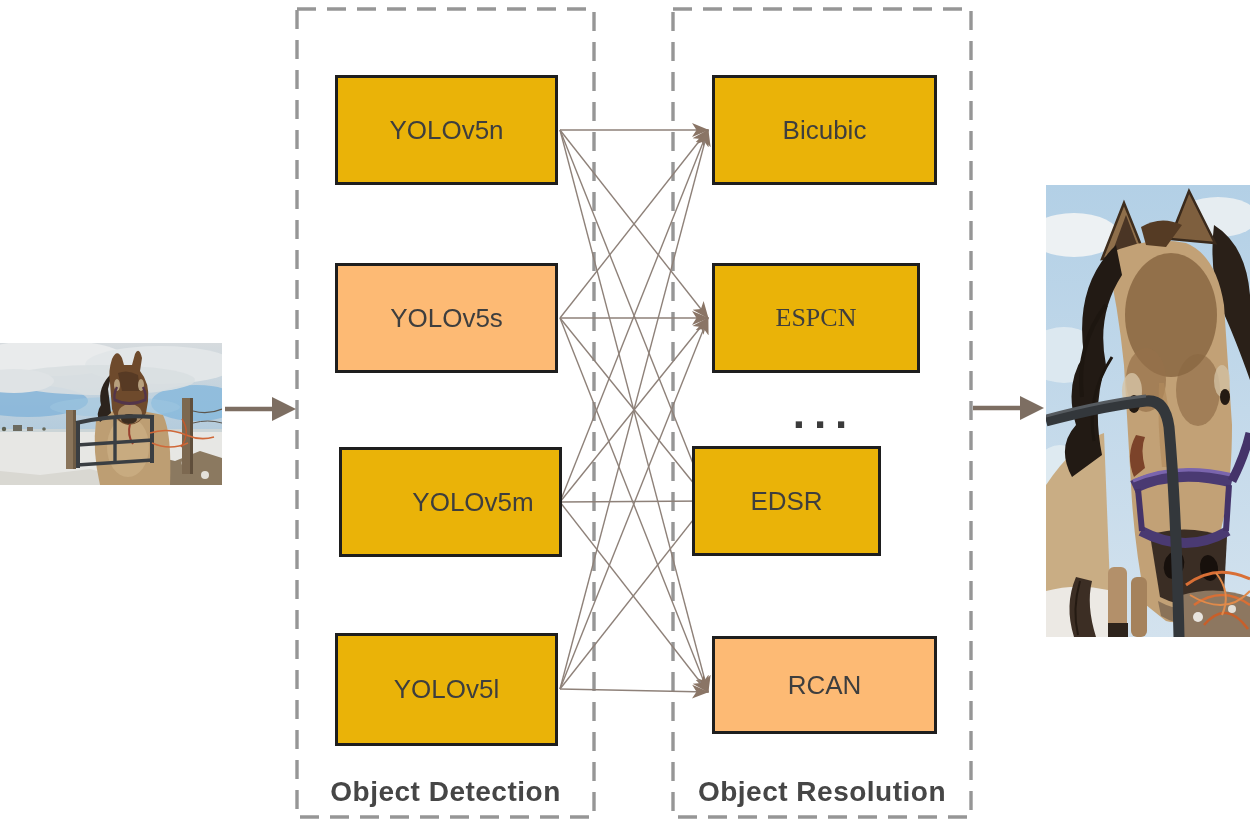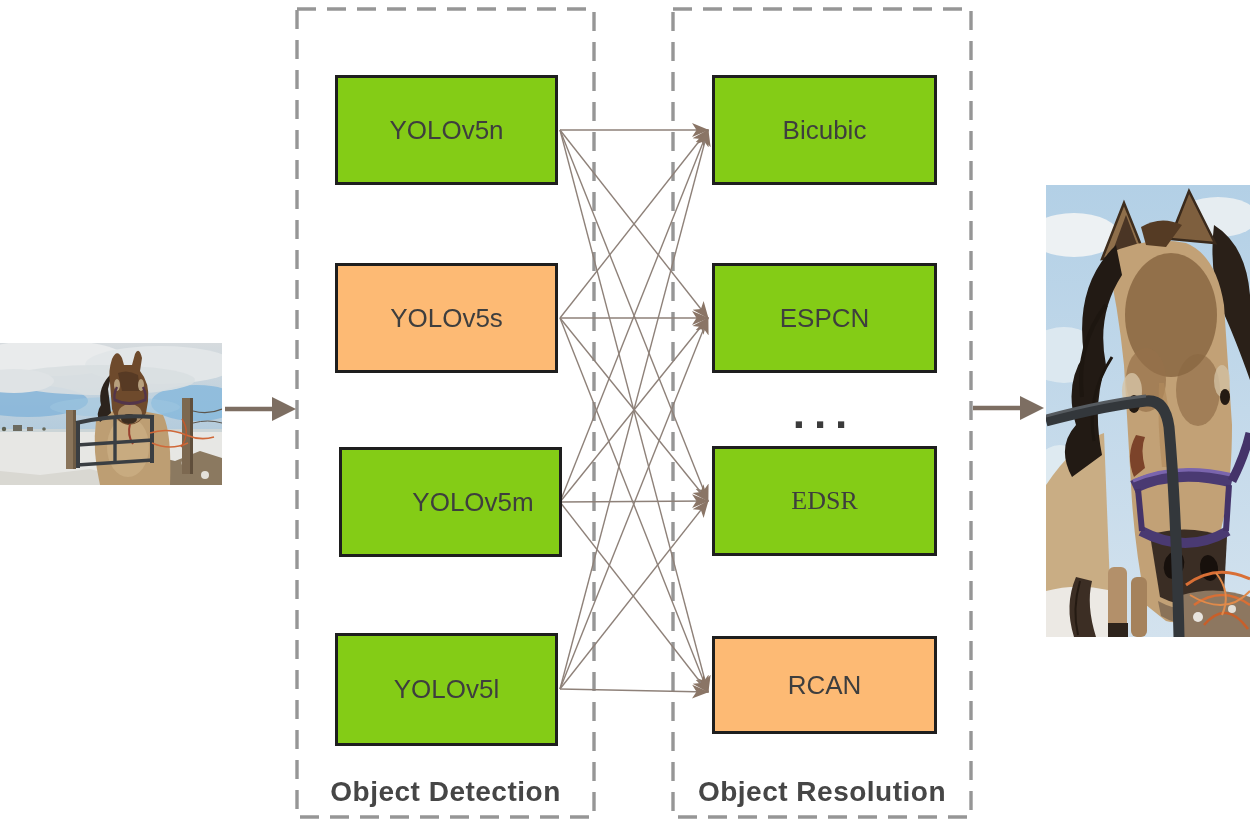--- a/index.html
+++ b/index.html
@@ -10,7 +10,7 @@
   .group{position:absolute;z-index:2;}
   .group-label{position:absolute;left:0;right:0;bottom:10px;text-align:center;
                font-size:28px;font-weight:bold;color:#464646;letter-spacing:0.5px;}
-  .model-box{position:absolute;z-index:3;width:223px;height:110px;background:#84cc16;
+  .model-box{position:absolute;z-index:3;width:223px;height:110px;background:#eab308;
              border:3px solid #1e1e1e;box-sizing:border-box;display:flex;align-items:center;justify-content:center;}
   .model-box[data-filled="true"]{background:#fdba74;}
   .model-label{font-size:26px;color:#3e3e3e;}

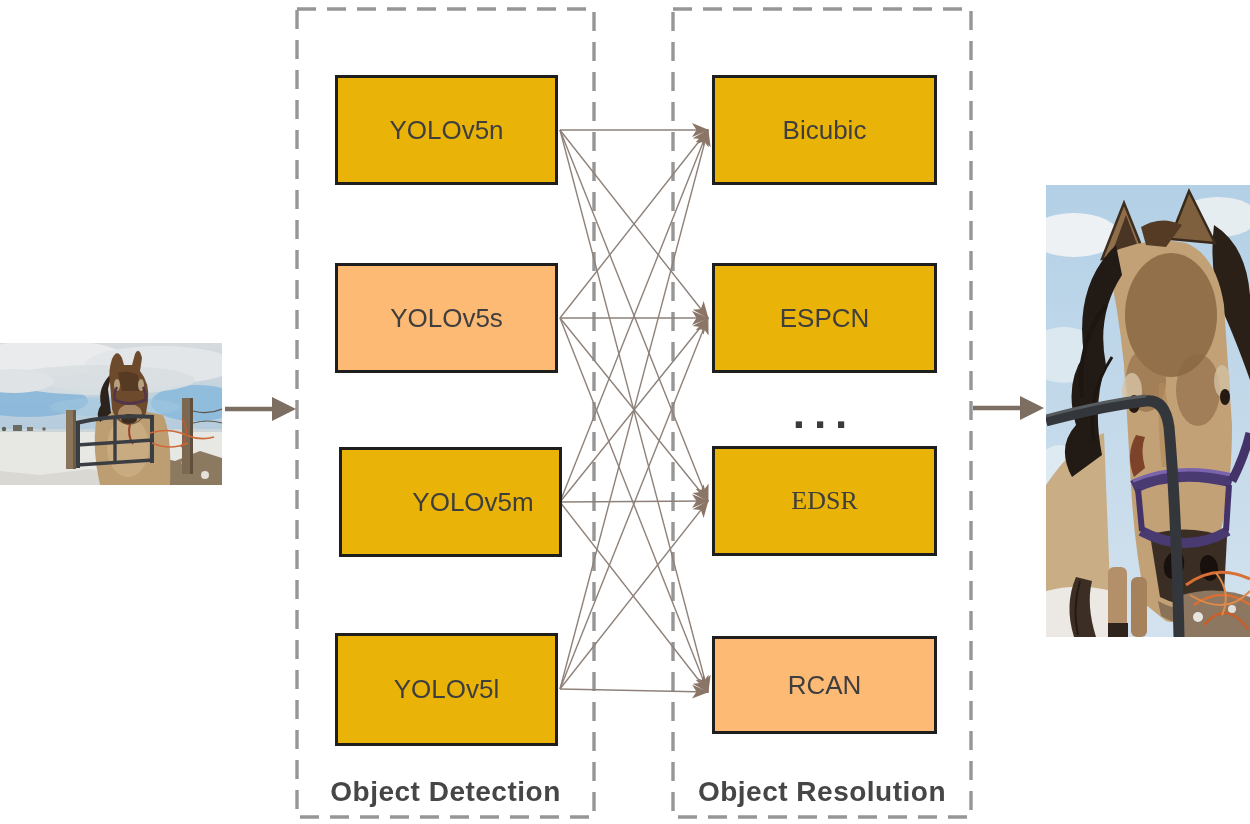--- a/index.html
+++ b/index.html
@@ -148,7 +148,7 @@
   <div class="model-box" style="left:712px;top:75px;width:225px;align-items:center;" data-filled="false">
     <span class="model-label">Bicubic</span>
   </div>
-  <div class="model-box" style="left:712px;top:263px;width:225px;" data-filled="false">
+  <div class="model-box" style="left:712px;top:263px;width:208px;font-family:Liberation Serif, serif;" data-filled="false">
     <span class="model-label">ESPCN</span>
   </div>
   <div class="ellipsis">...</div>

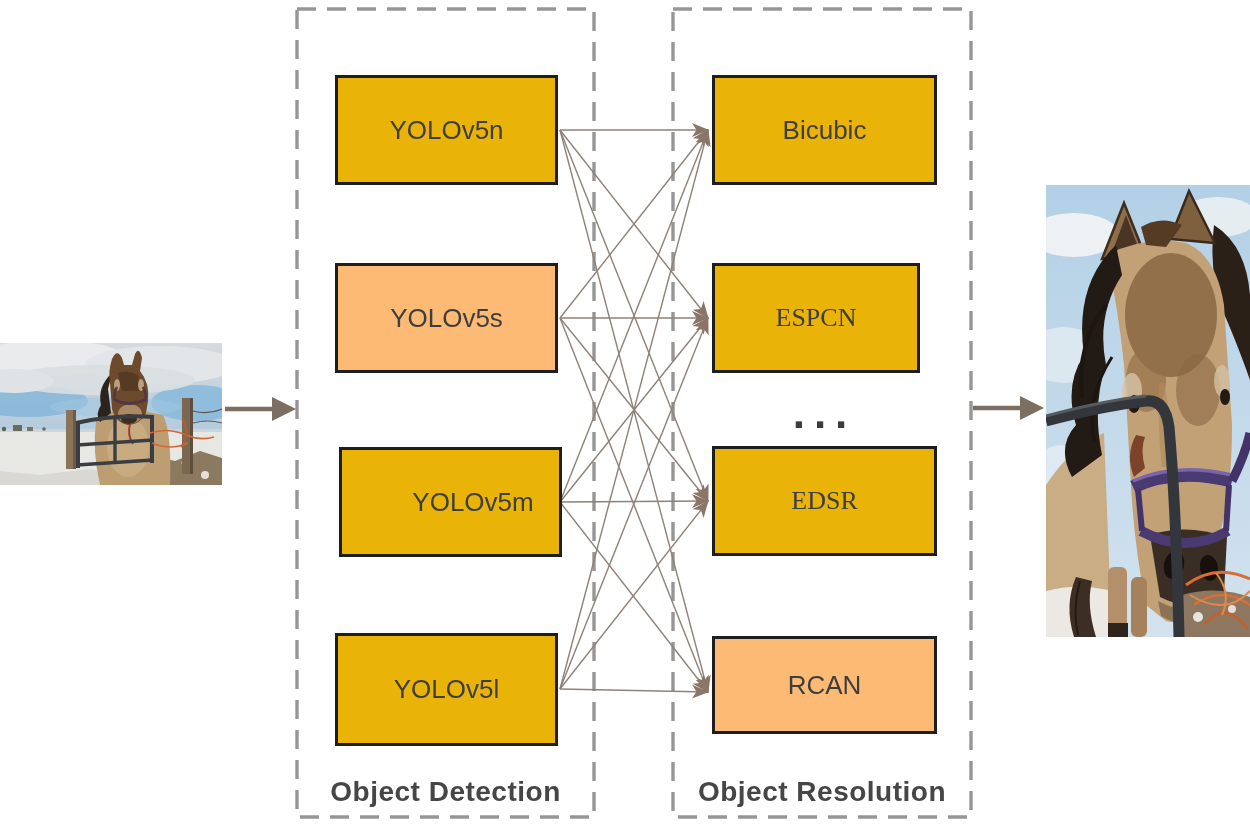--- a/index.html
+++ b/index.html
@@ -152,7 +152,7 @@
     <span class="model-label">ESPCN</span>
   </div>
   <div class="ellipsis">...</div>
-  <div class="model-box" style="left:712px;top:446px;width:225px;font-family:Liberation Serif, serif;" data-filled="false">
+  <div class="model-box" style="left:692px;top:446px;width:189px;" data-filled="false">
     <span class="model-label">EDSR</span>
   </div>
   <div class="model-box" style="left:712px;top:636px;width:225px;height:98px;" data-filled="true">

